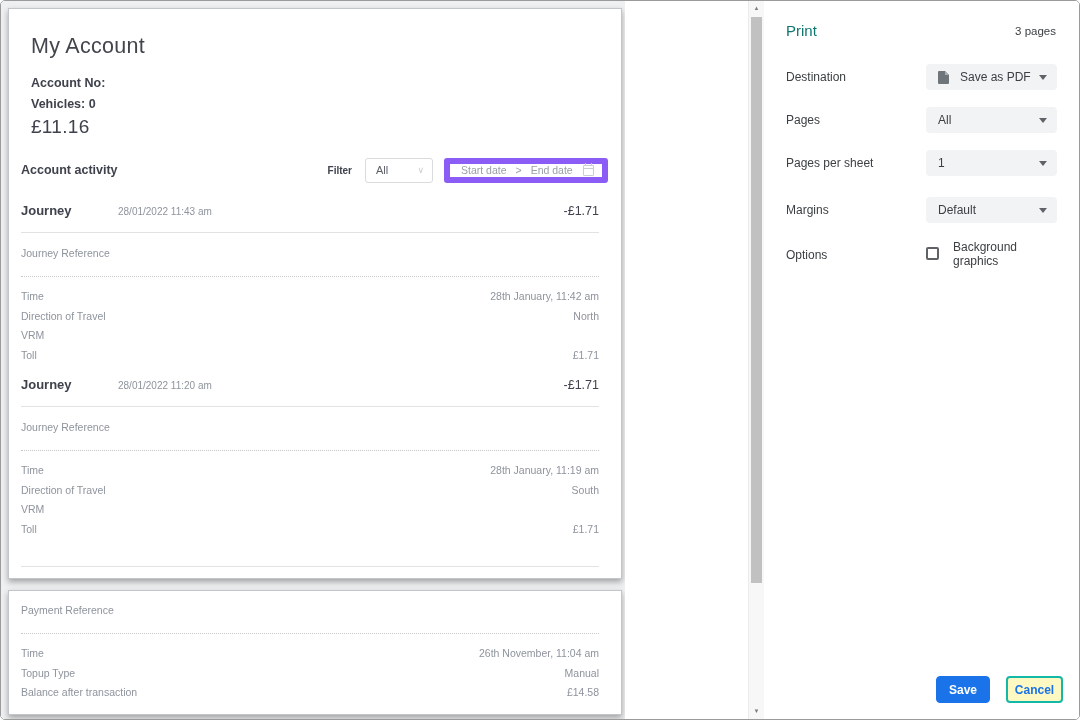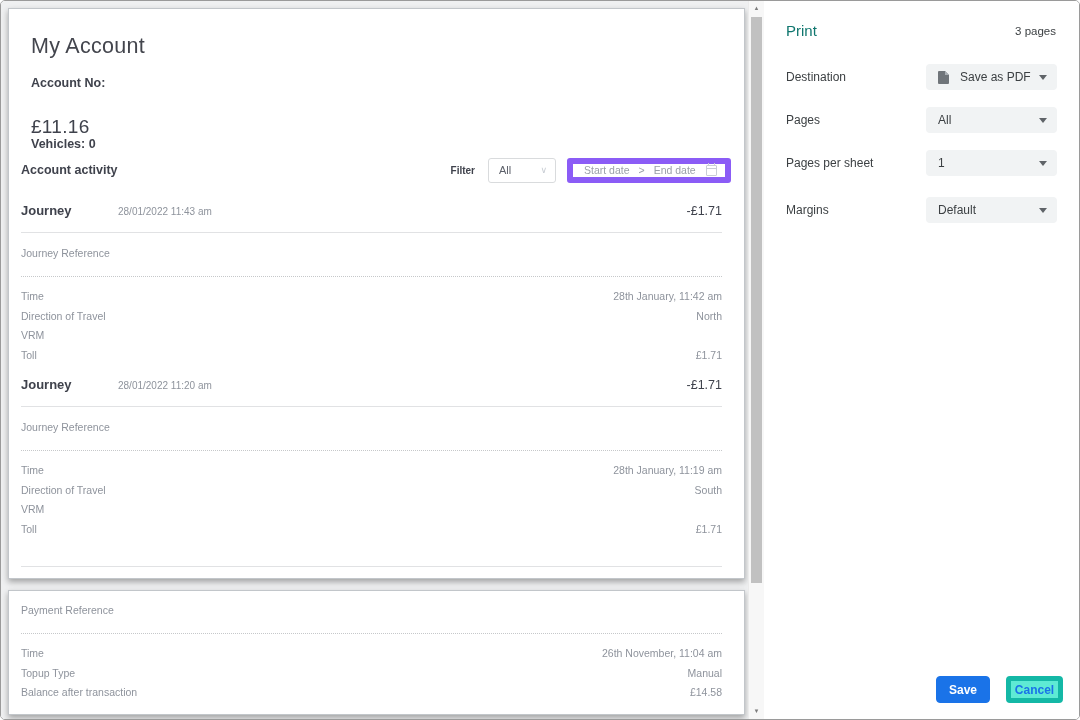--- a/index.html
+++ b/index.html
@@ -15,7 +15,7 @@
 
   
   .preview {
-    position:absolute; left:0; top:0; bottom:0; width:747px;
+    position:absolute; left:0; top:0; bottom:0; width:624px;
     background:#eff0f1; overflow:hidden;
   }
   .sheet {

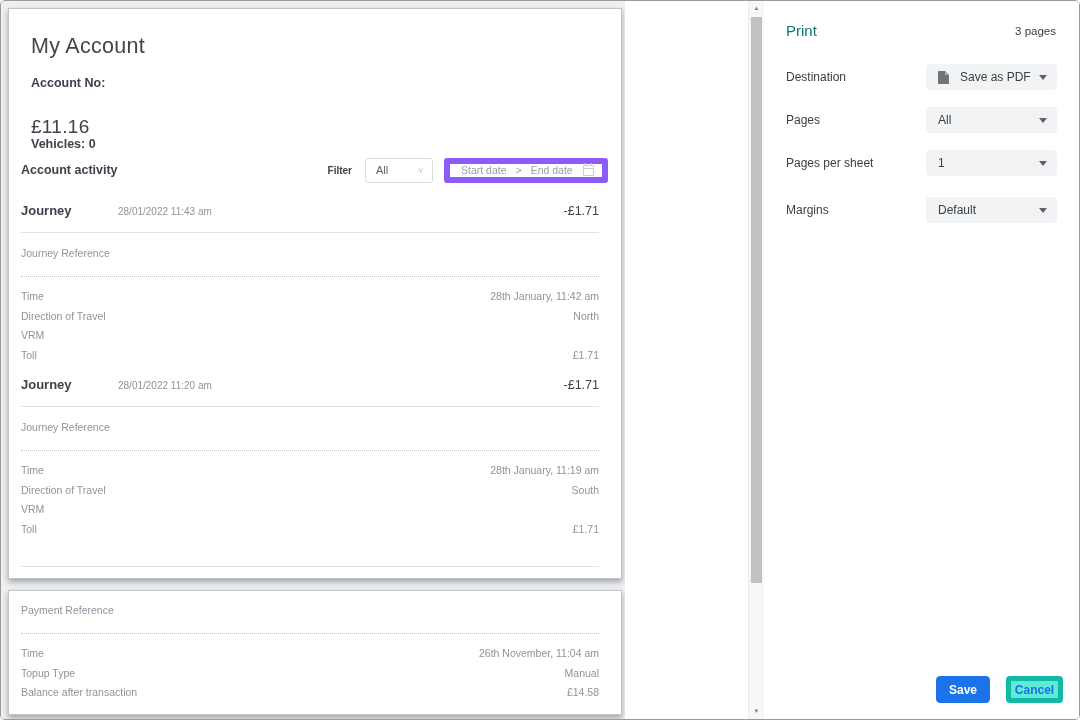--- a/index.html
+++ b/index.html
@@ -29,7 +29,7 @@
   .acct-title { position:absolute; left:22px; top:25px; font-size:21.5px; color:#43454d; letter-spacing:.3px; }
   .acct-line  { position:absolute; left:22px; font-size:12.5px; font-weight:bold; color:#3f424c; }
   .acct-no   { top:67px; }
-  .acct-veh  { top:88px;margin-top:40px; }
+  .acct-veh  { top:88px; }
   .acct-bal  { position:absolute; left:22px; top:107px; font-size:19px; color:#3f424c; letter-spacing:.3px; }
 
   .activity-row { position:absolute; left:12px; right:13px; top:148px; height:26px; display:flex; align-items:center; }

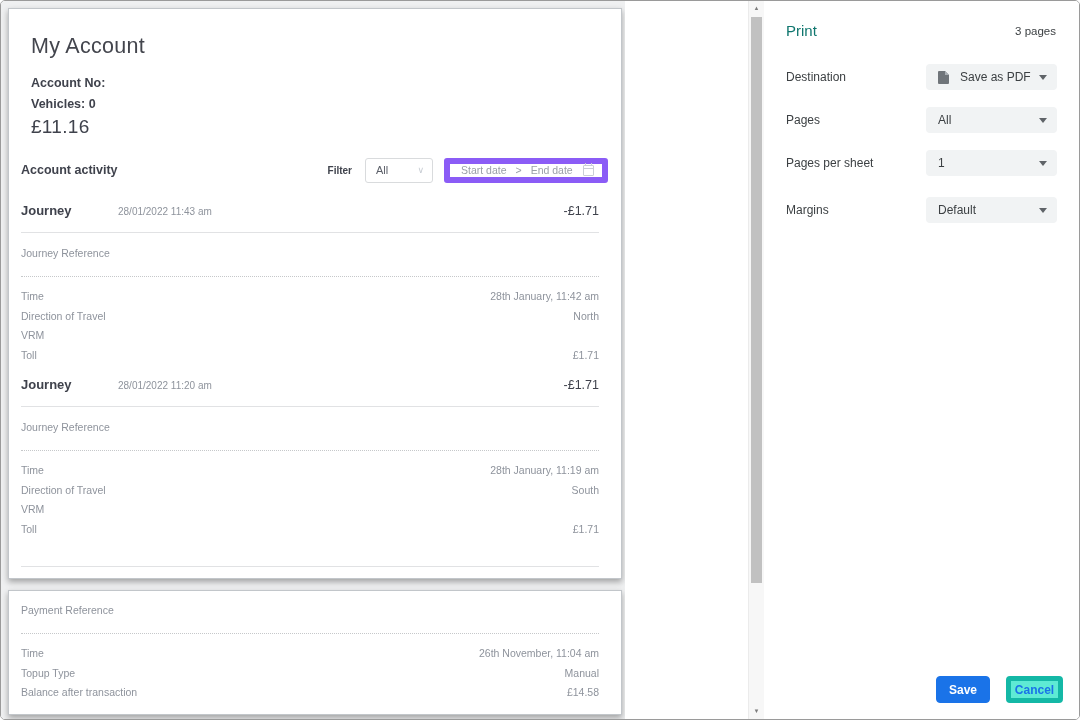--- a/index.html
+++ b/index.html
@@ -252,6 +252,11 @@
     </span>
   </div>
 
+  <div class="field options-row">
+    <span class="field-label">Options</span>
+    <span class="checkbox"></span>
+    <span class="checkbox-label">Background graphics</span>
+  </div>
 
   <div class="btns">
     <button class="btn btn-save">Save</button>

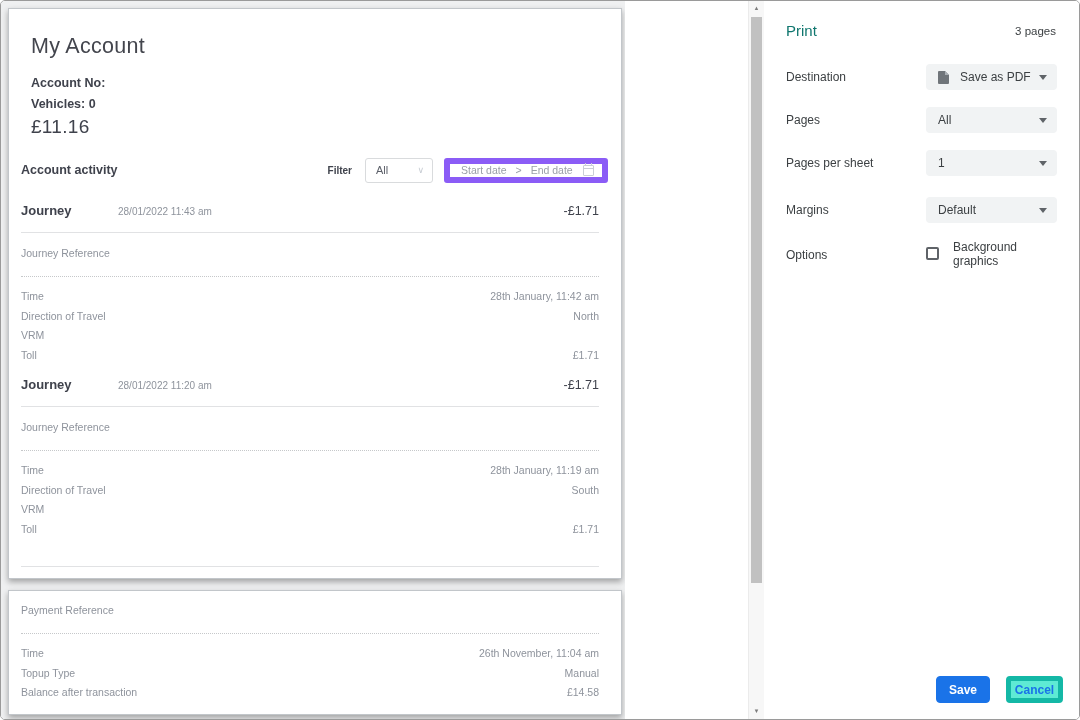--- a/index.html
+++ b/index.html
@@ -96,7 +96,7 @@
   .btns { position:absolute; right:16px; top:675px; display:flex; gap:16px; }
   .btn { height:27px; border-radius:4px; font-size:12px; font-weight:bold; display:flex; align-items:center; justify-content:center; cursor:pointer; font-family:"Liberation Sans", sans-serif; }
   .btn-save { width:54px; background:#1a73e8; color:#fff; border:1px solid #1a73e8; }
-  .btn-cancel { width:57px; background:#5eead4; color:#1a73e8; border:5px solid #14b8a6; }
+  .btn-cancel { width:57px; background:#fef9c3; color:#1a73e8; border:2px solid #14b8a6; }
 </style>
 </head>
 <body>

